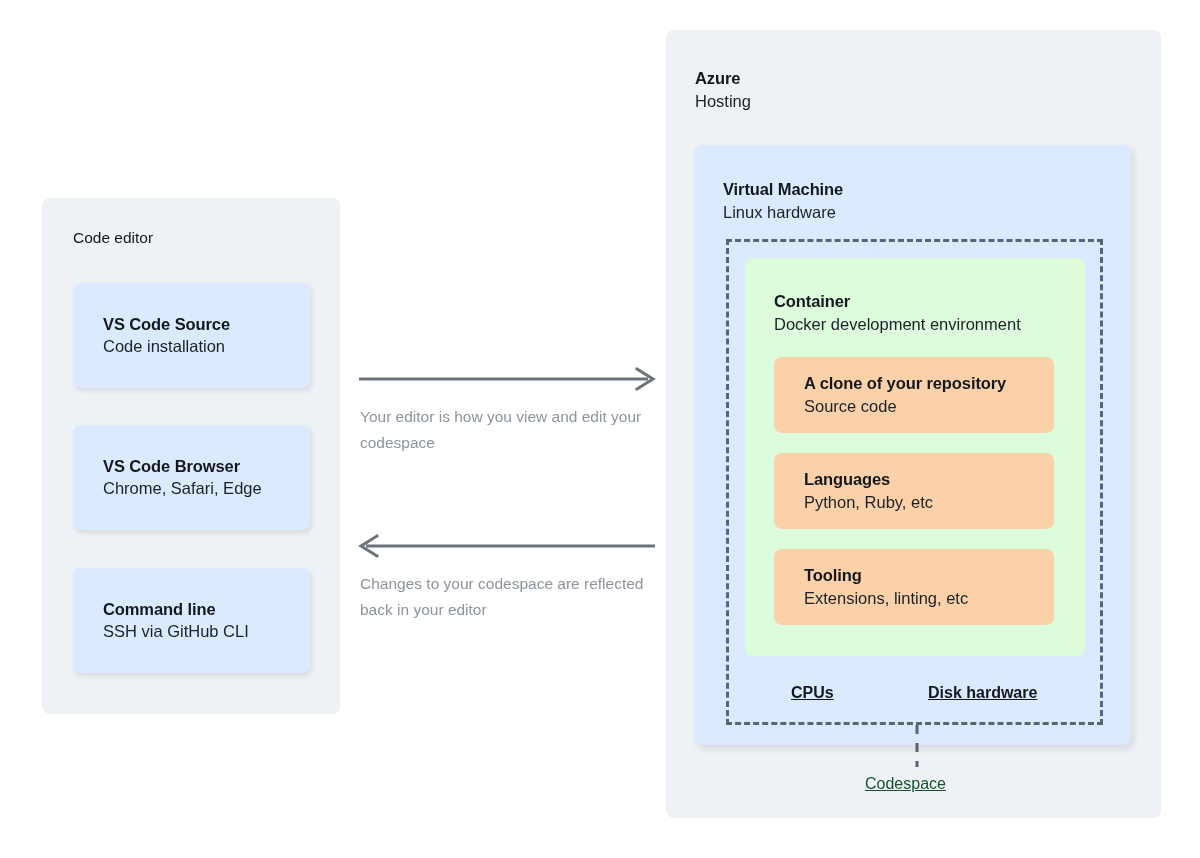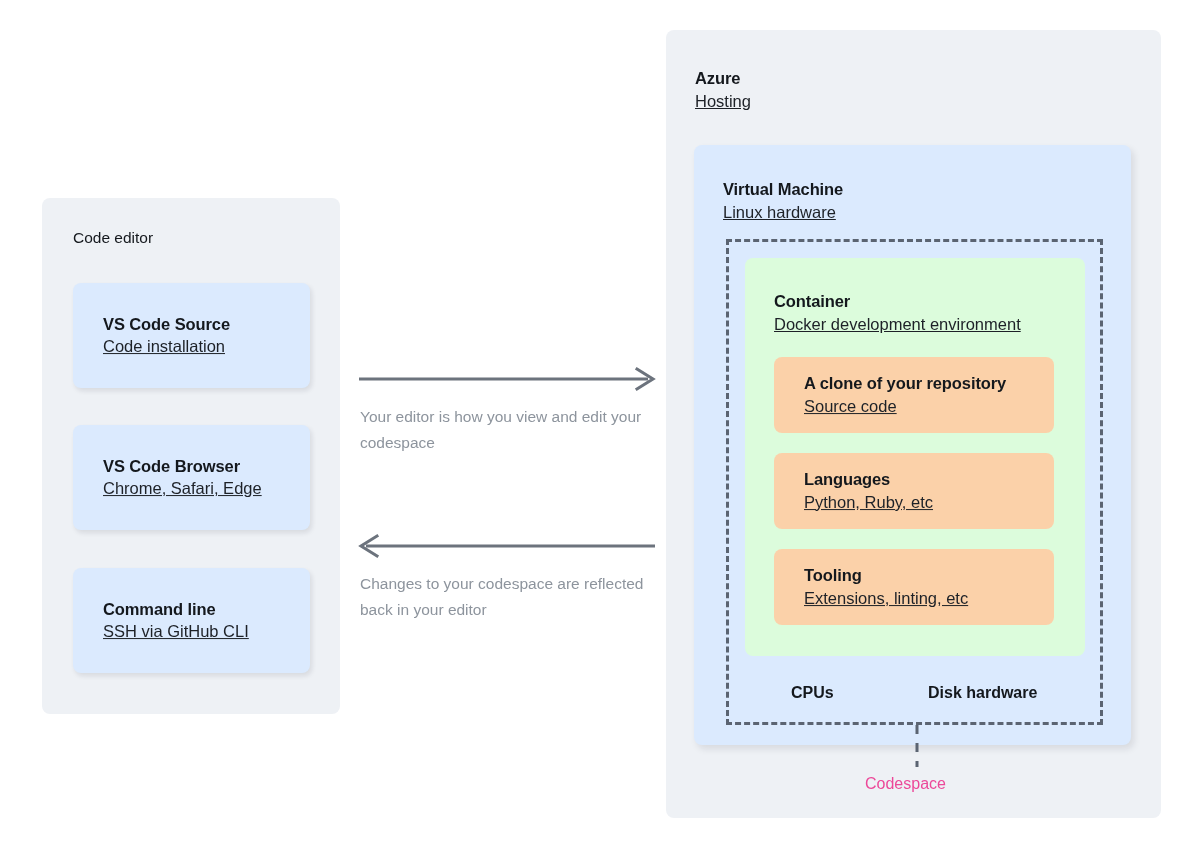--- a/index.html
+++ b/index.html
@@ -60,7 +60,6 @@
     line-height: 1.34;
     margin: 0;
     white-space: nowrap;
-    text-decoration: underline;
   }
   .t-group-title {
     position: absolute;

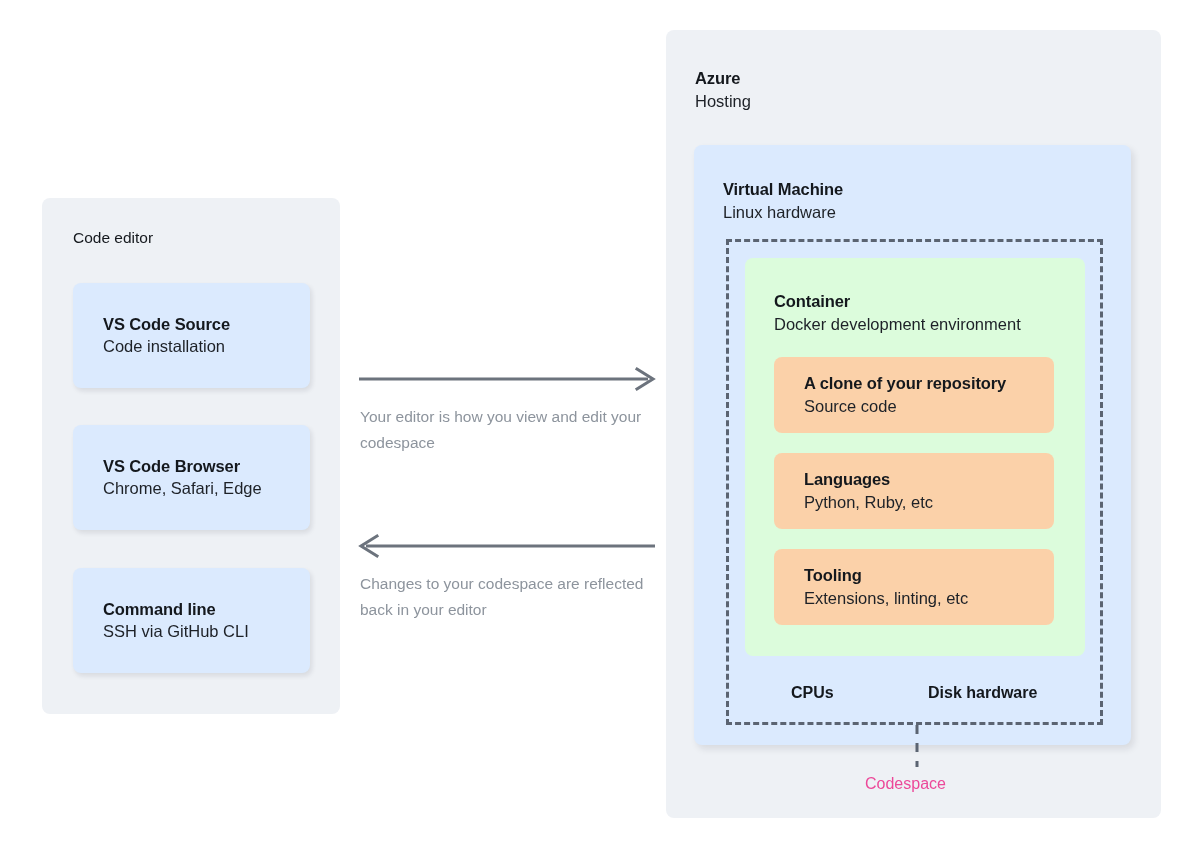--- a/index.html
+++ b/index.html
@@ -91,6 +91,7 @@
     font-weight: 700;
     color: #14181d;
     white-space: nowrap;
+    text-decoration: underline;
   }
   .leader-label {
     position: absolute;

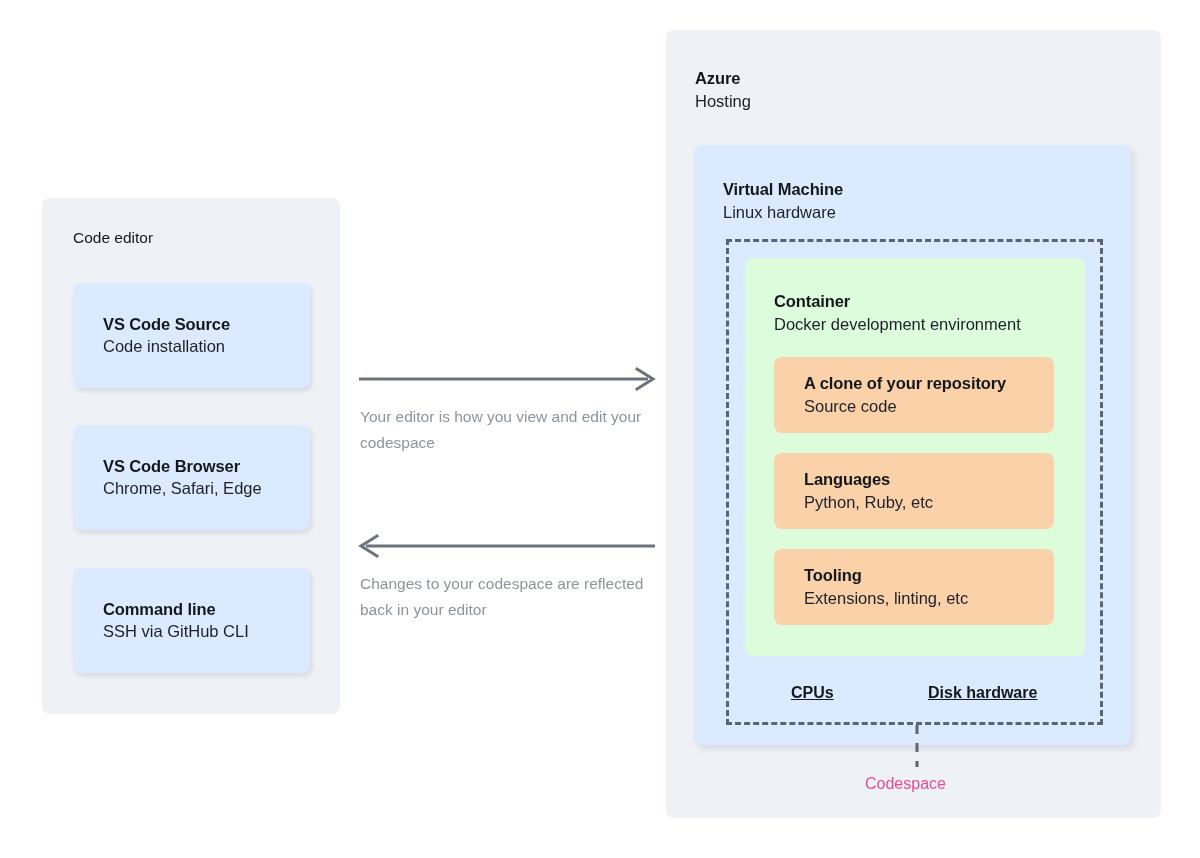--- a/index.html
+++ b/index.html
@@ -97,8 +97,9 @@
     position: absolute;
     font-size: 16px;
     font-weight: 400;
-    color: #ec4899;
-    white-space: nowrap;
+    color: #14532d;
+    white-space: nowrap;
+    text-decoration: underline;
   }
 
   

